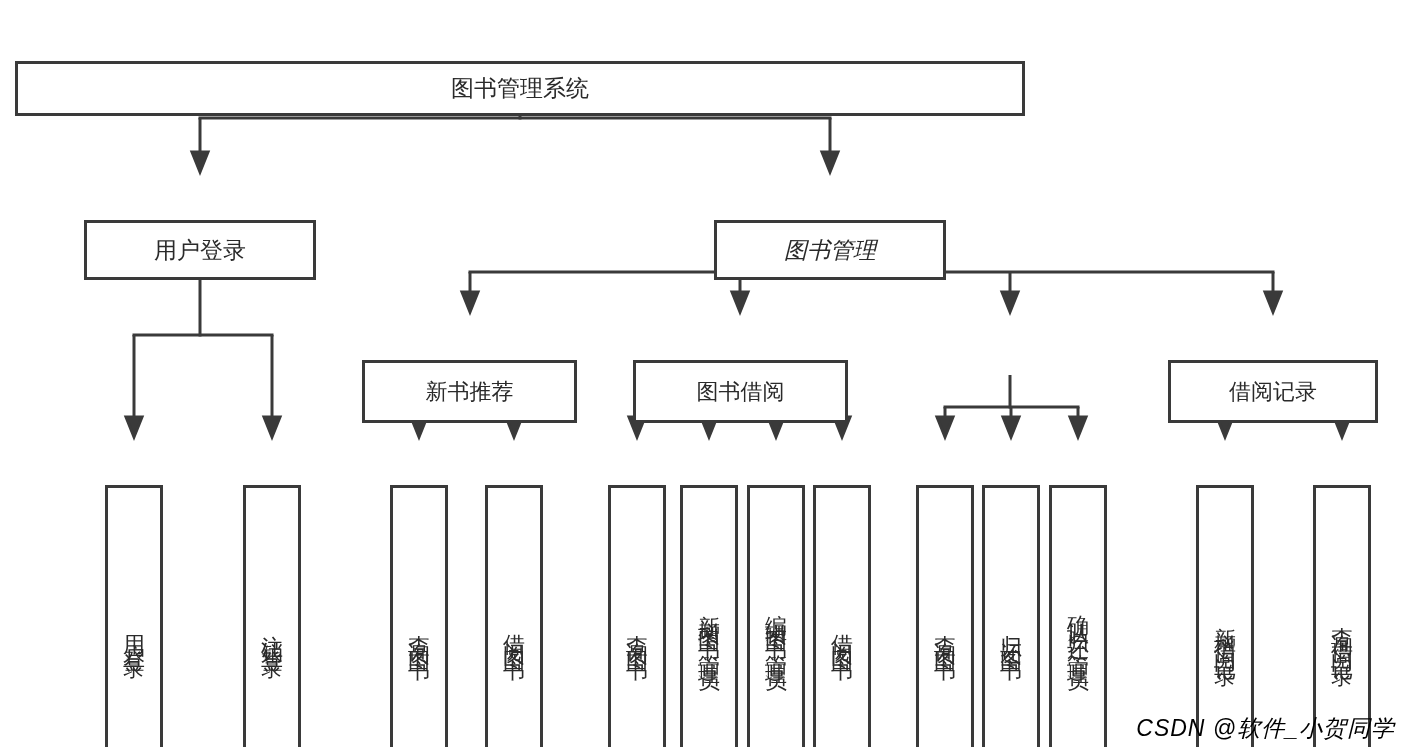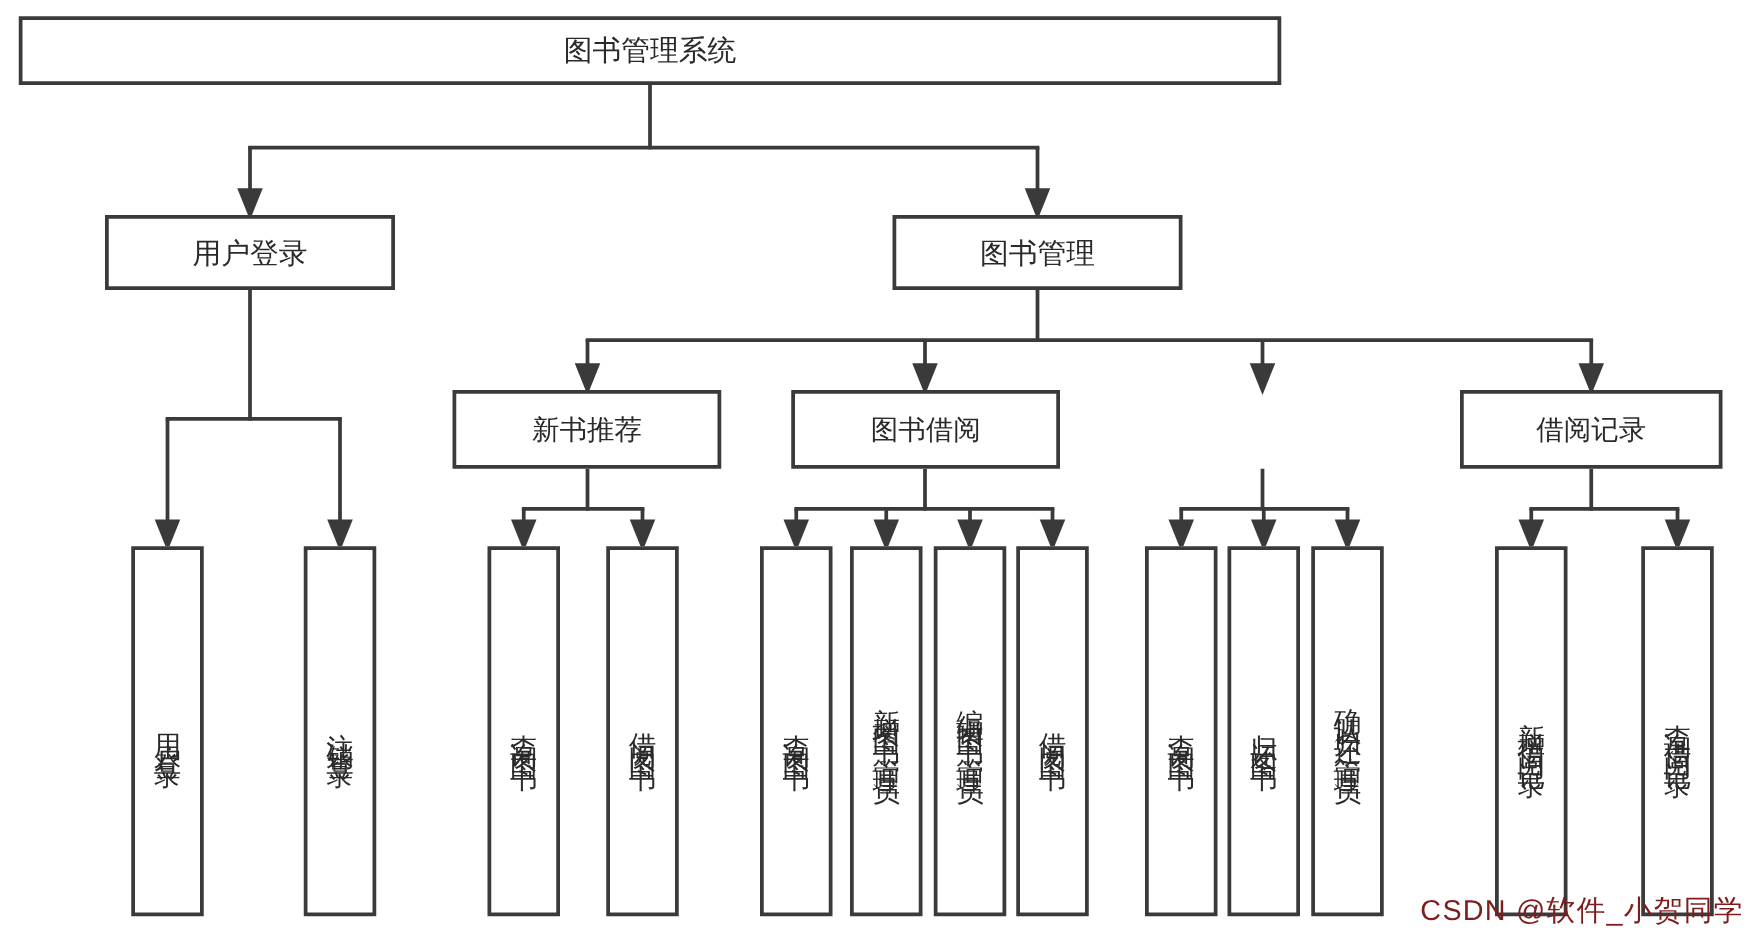--- a/index.html
+++ b/index.html
@@ -27,6 +27,7 @@
     align-items: center;
     justify-content: center;
     text-align: center;
+    margin-top: 48px;
   }
   .lvl1 { left: 15px; top: 13px; width: 1010px; height: 55px; font-size: 23px; }
   .lvl2 { top: 172px; width: 232px; height: 60px; font-size: 23px; }

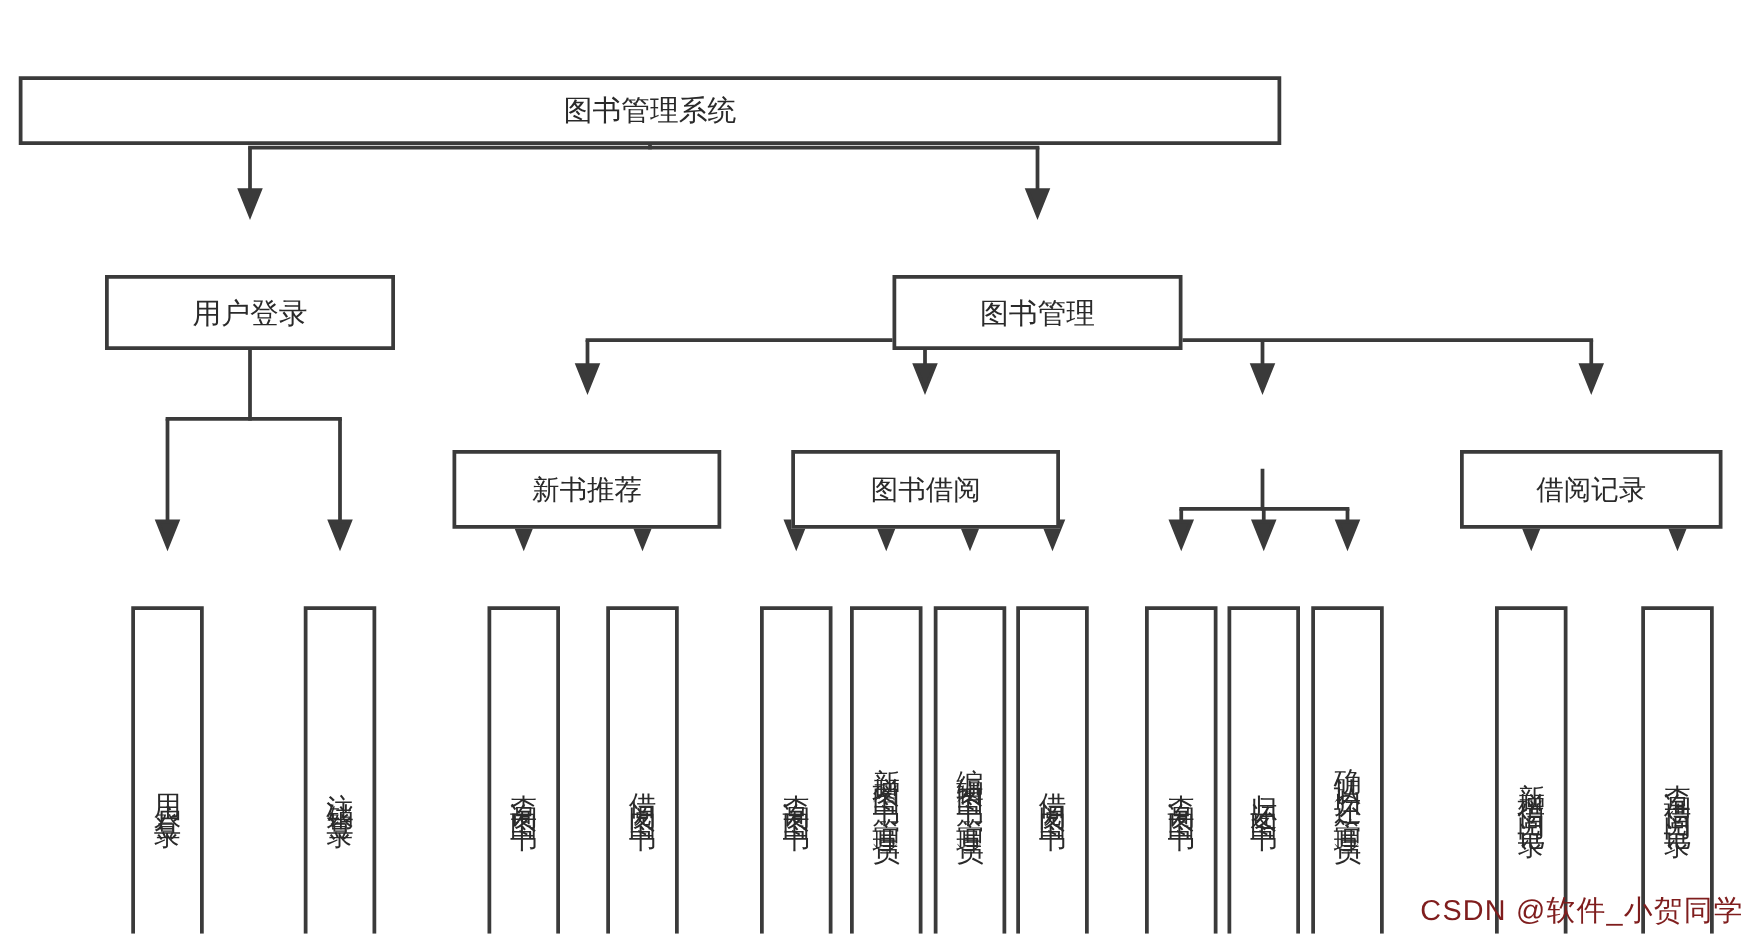--- a/index.html
+++ b/index.html
@@ -146,7 +146,7 @@
   <div class="node lvl2" style="left:84px;">
     <span>用户登录</span>
   </div>
-  <div class="node lvl2" style="left:714px;">
+  <div class="node lvl2" style="left:714px;font-style:italic;">
     <span>图书管理</span>
   </div>
 

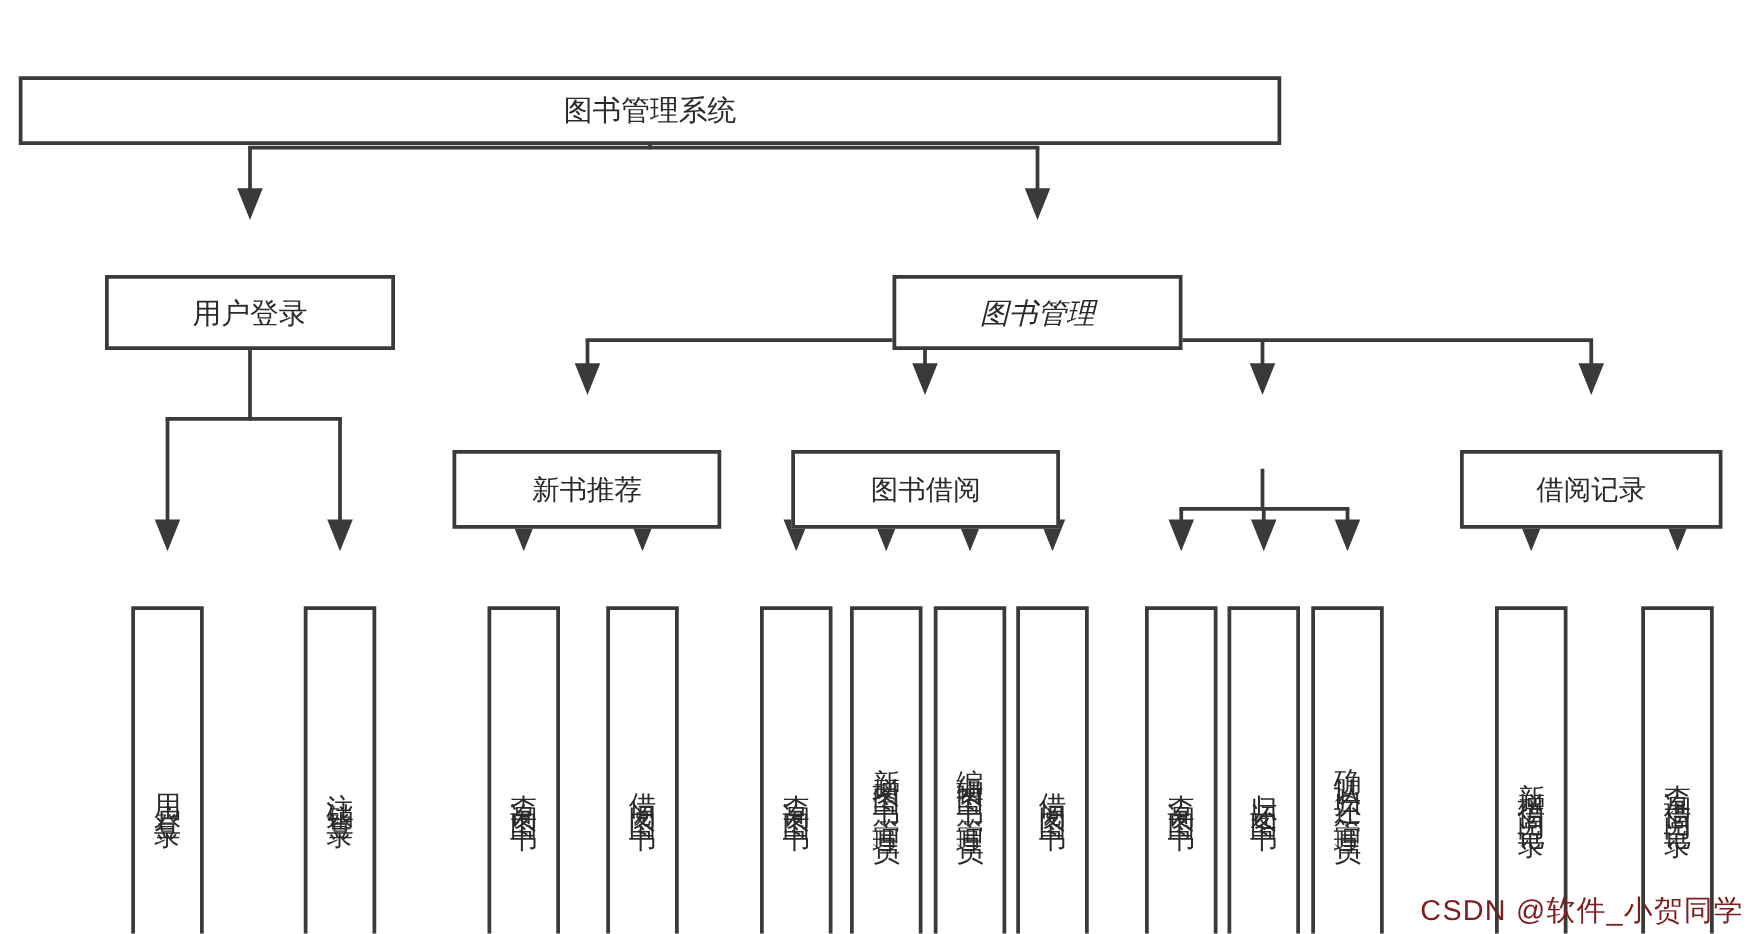--- a/index.html
+++ b/index.html
@@ -50,10 +50,11 @@
     right: 10px;
     bottom: 3px;
     font-size: 23px;
-    color: #7f1d1d;
+    color: #000000;
     letter-spacing: 1px;
     z-index: 5;
     white-space: nowrap;
+    font-style: italic;
   }
 </style>
 </head>

